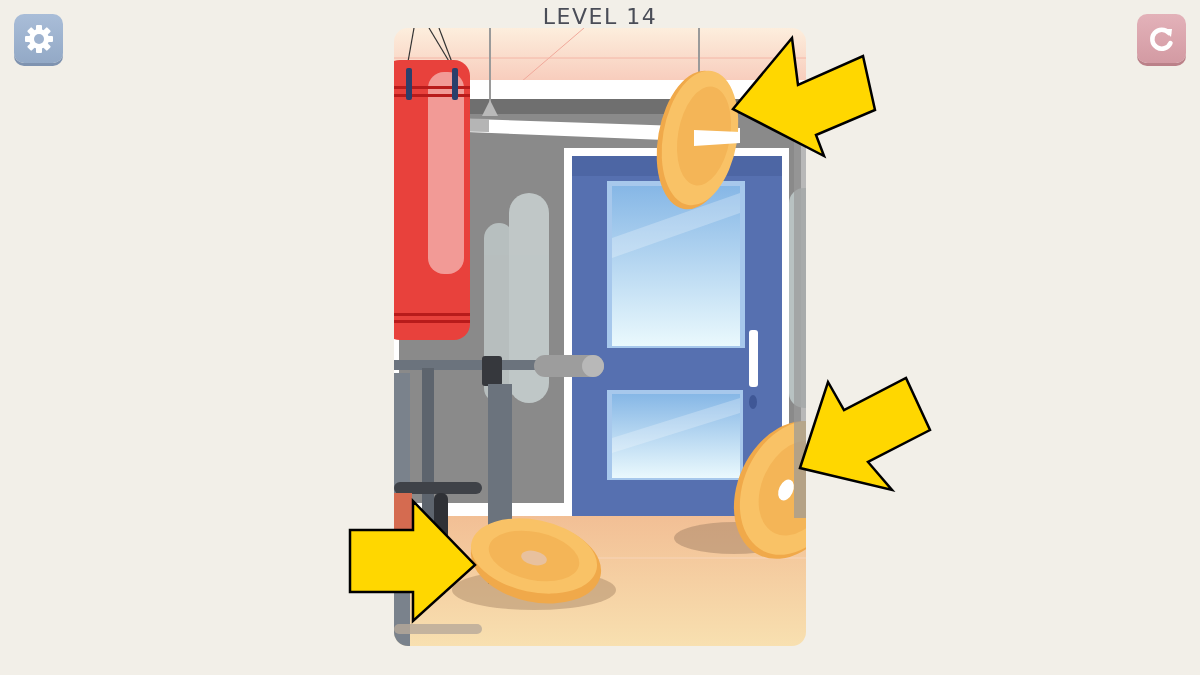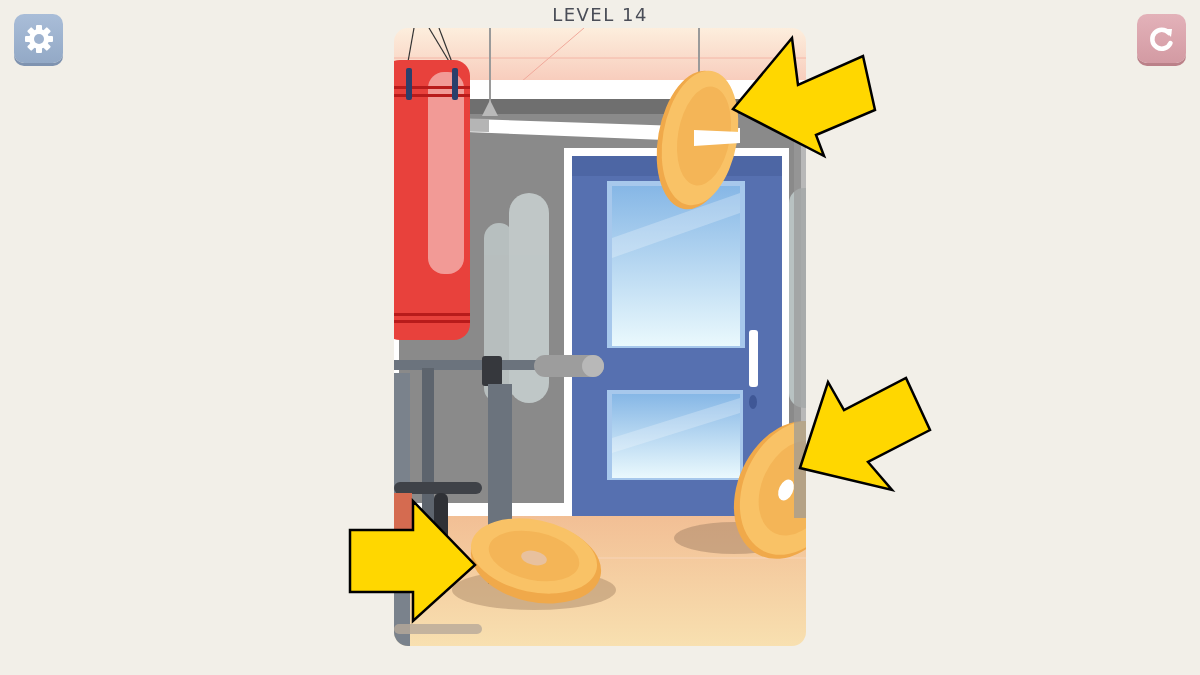--- a/index.html
+++ b/index.html
@@ -27,7 +27,7 @@
   }
   .level-title {
     position: absolute; top: 4px; left: 0; width: 1200px; text-align: center;
-    font-size: 18px; letter-spacing: 1.5px; color: #4a4d57; font-weight: normal;
+    font-size: 22px; letter-spacing: 1.5px; color: #4a4d57; font-weight: normal;
   }
   .scene-card {
     position: absolute; left: 394px; top: 28px; width: 412px; height: 618px;

